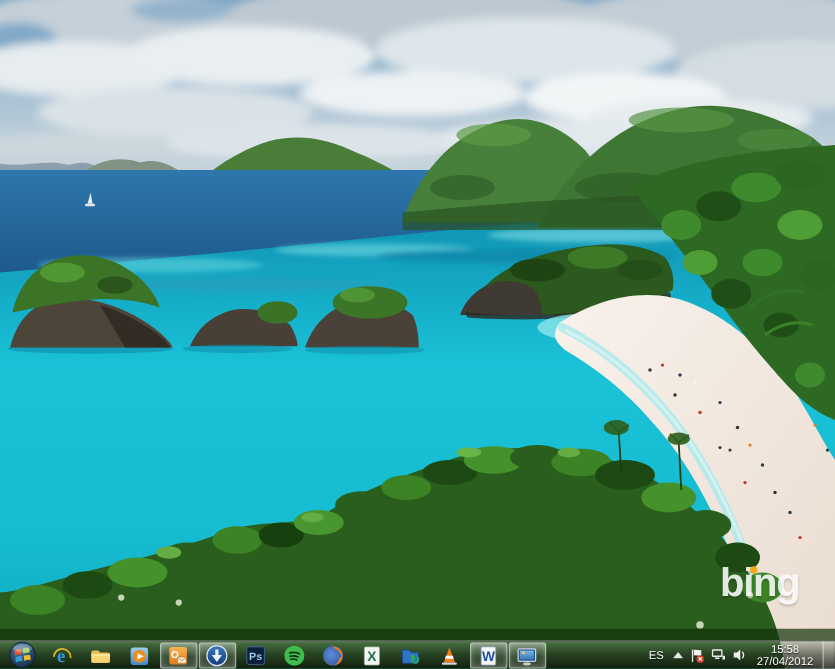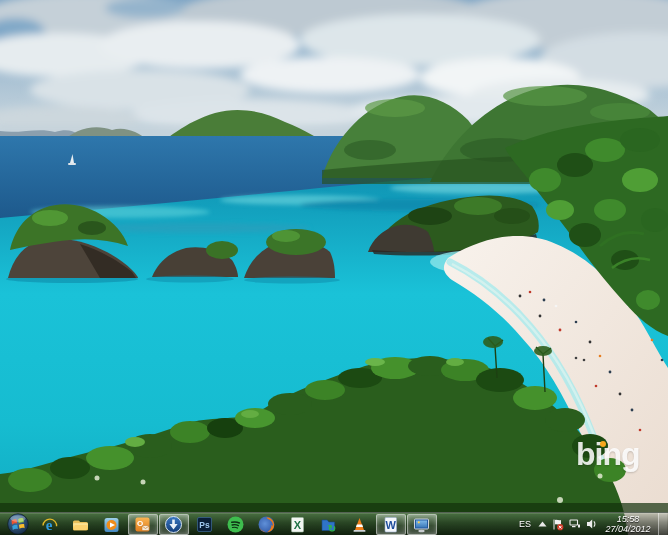--- a/index.html
+++ b/index.html
@@ -9,7 +9,7 @@
   .wallpaper svg{display:block;}
 
   
-  .bing-logo{position:absolute;left:576px;top:434px;width:86px;height:46px;
+  .bing-logo{position:absolute;left:576px;top:446px;width:86px;height:46px;
     color:rgba(255,255,255,.87);font-size:32px;font-weight:bold;letter-spacing:-1px;
     text-shadow:0 1px 2px rgba(0,0,0,.18);line-height:40px;}
   .bing-dot{position:absolute;left:24px;top:7px;width:6px;height:6px;border-radius:50%;

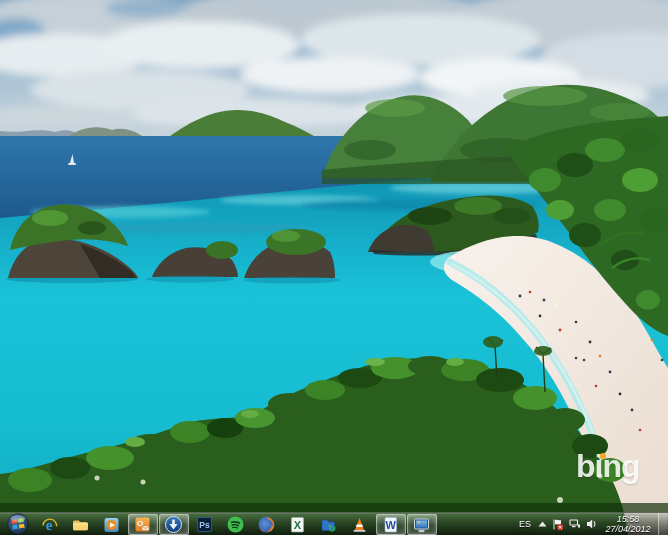--- a/index.html
+++ b/index.html
@@ -30,7 +30,7 @@
   .tray-lang{color:#fff;font-size:9px;text-shadow:0 1px 1px rgba(0,0,0,.8);padding:0 2px;margin-left:24px;}
   .tray-ico{display:flex;align-items:center;justify-content:center;}
   .tray-clock{color:#fff;font-size:9px;line-height:10px;text-align:center;
-    text-shadow:0 1px 1px rgba(0,0,0,.8);width:50px;font-style:italic;}
+    text-shadow:0 1px 1px rgba(0,0,0,.8);width:50px;}
   .show-desktop{width:9px;height:100%;box-sizing:border-box;
     border-left:1px solid rgba(255,255,255,.45);
     background:linear-gradient(180deg,rgba(255,255,255,.16),rgba(255,255,255,.03));}

